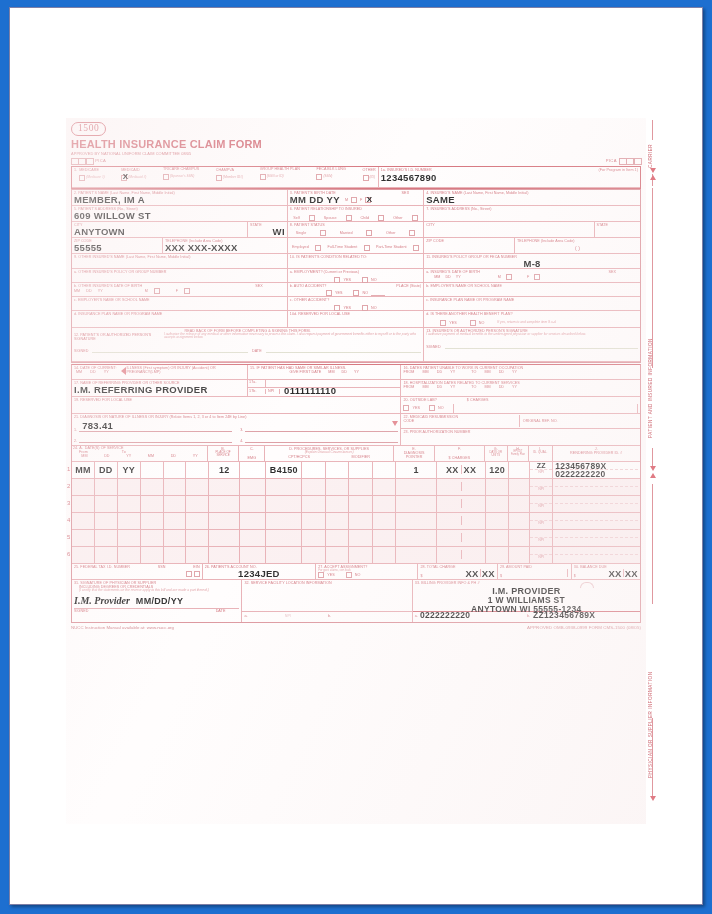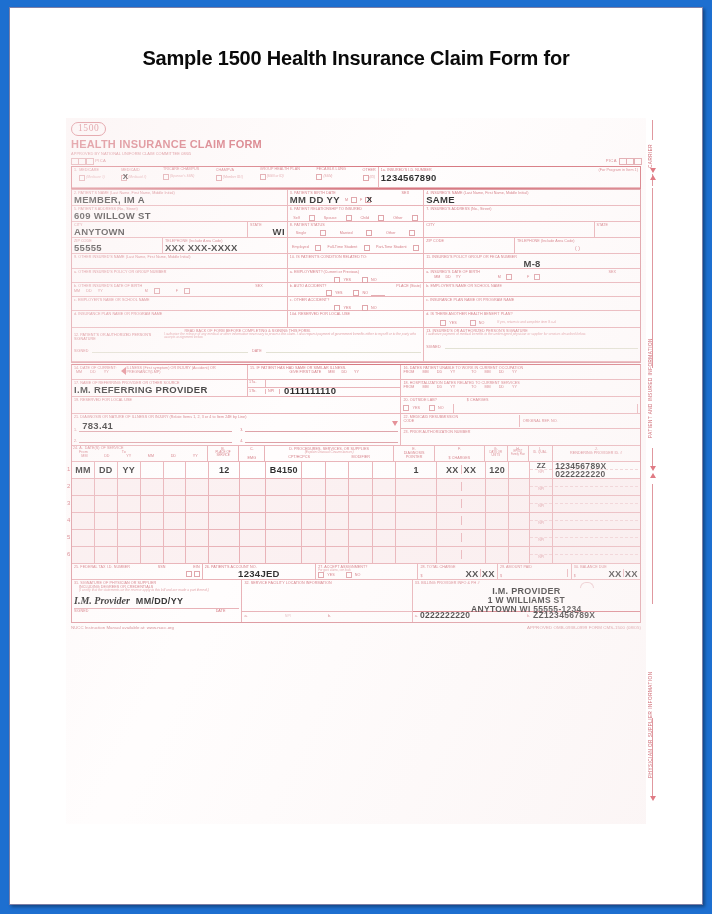--- a/index.html
+++ b/index.html
@@ -96,7 +96,6 @@
 <div class="outer-frame">
 
   <div class="page-title">
-    <div>Sample 1500 Health Insurance Claim Form for</div>
   </div>
 
   <div class="form">

